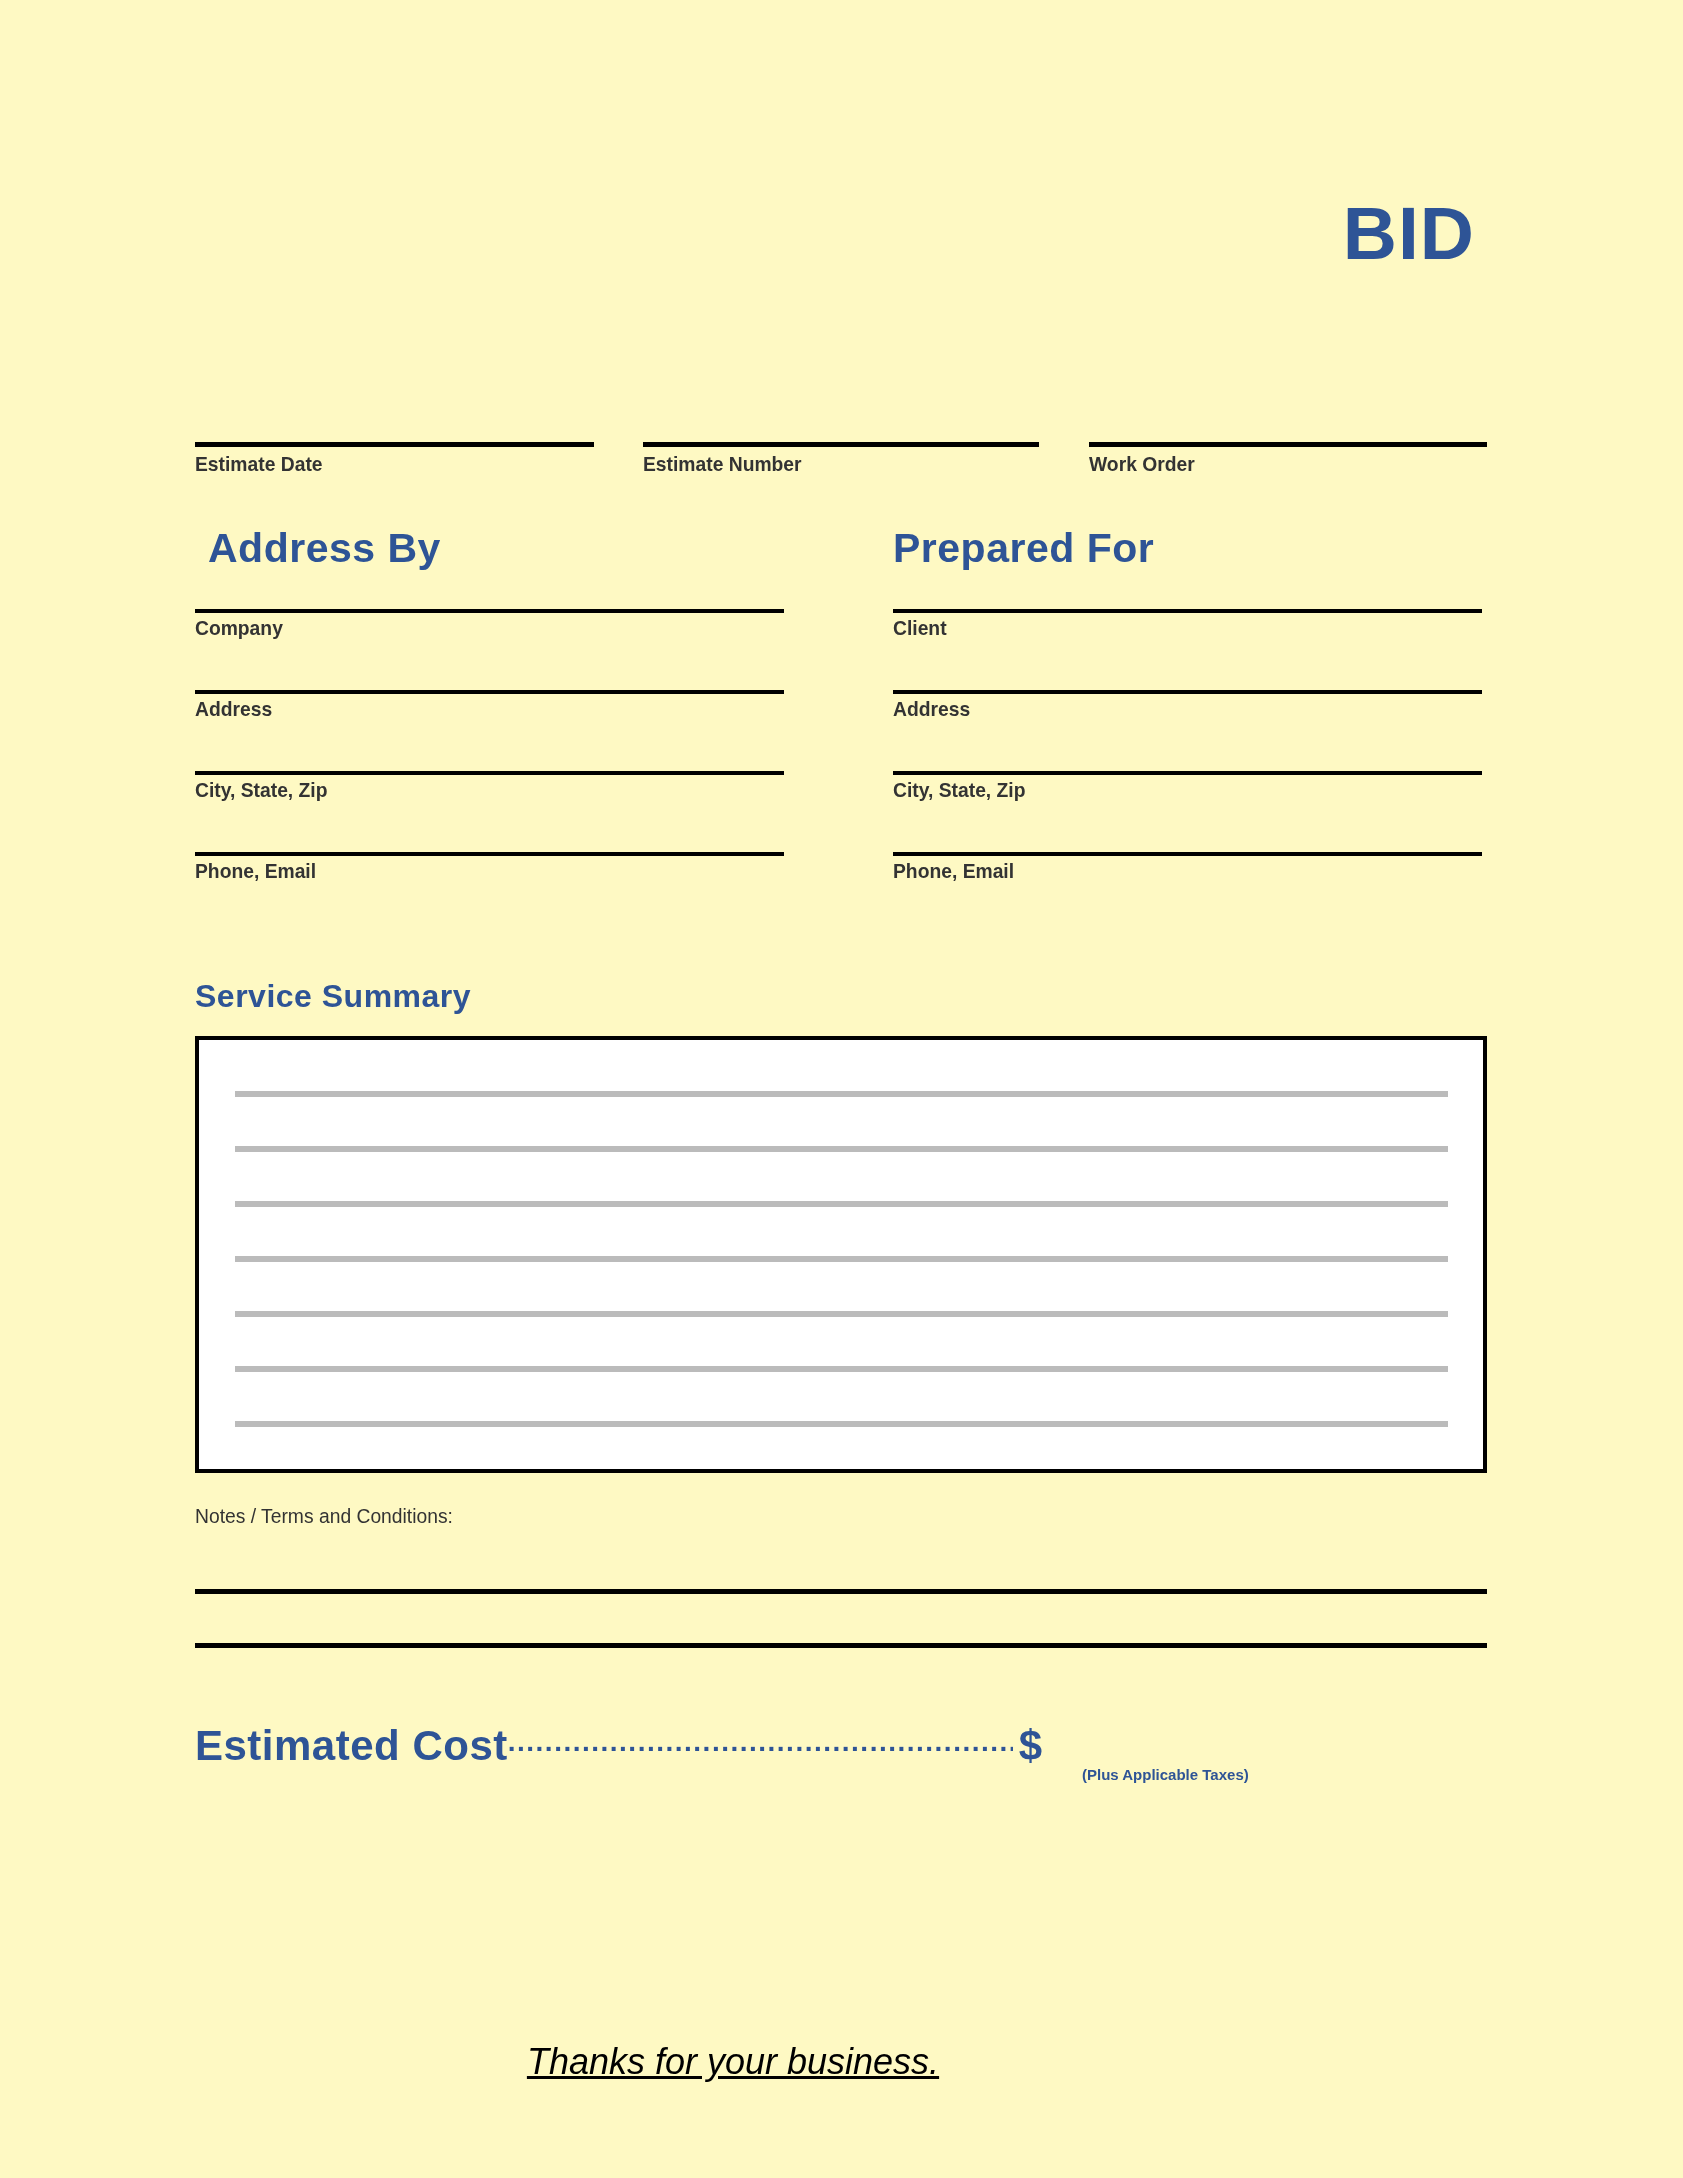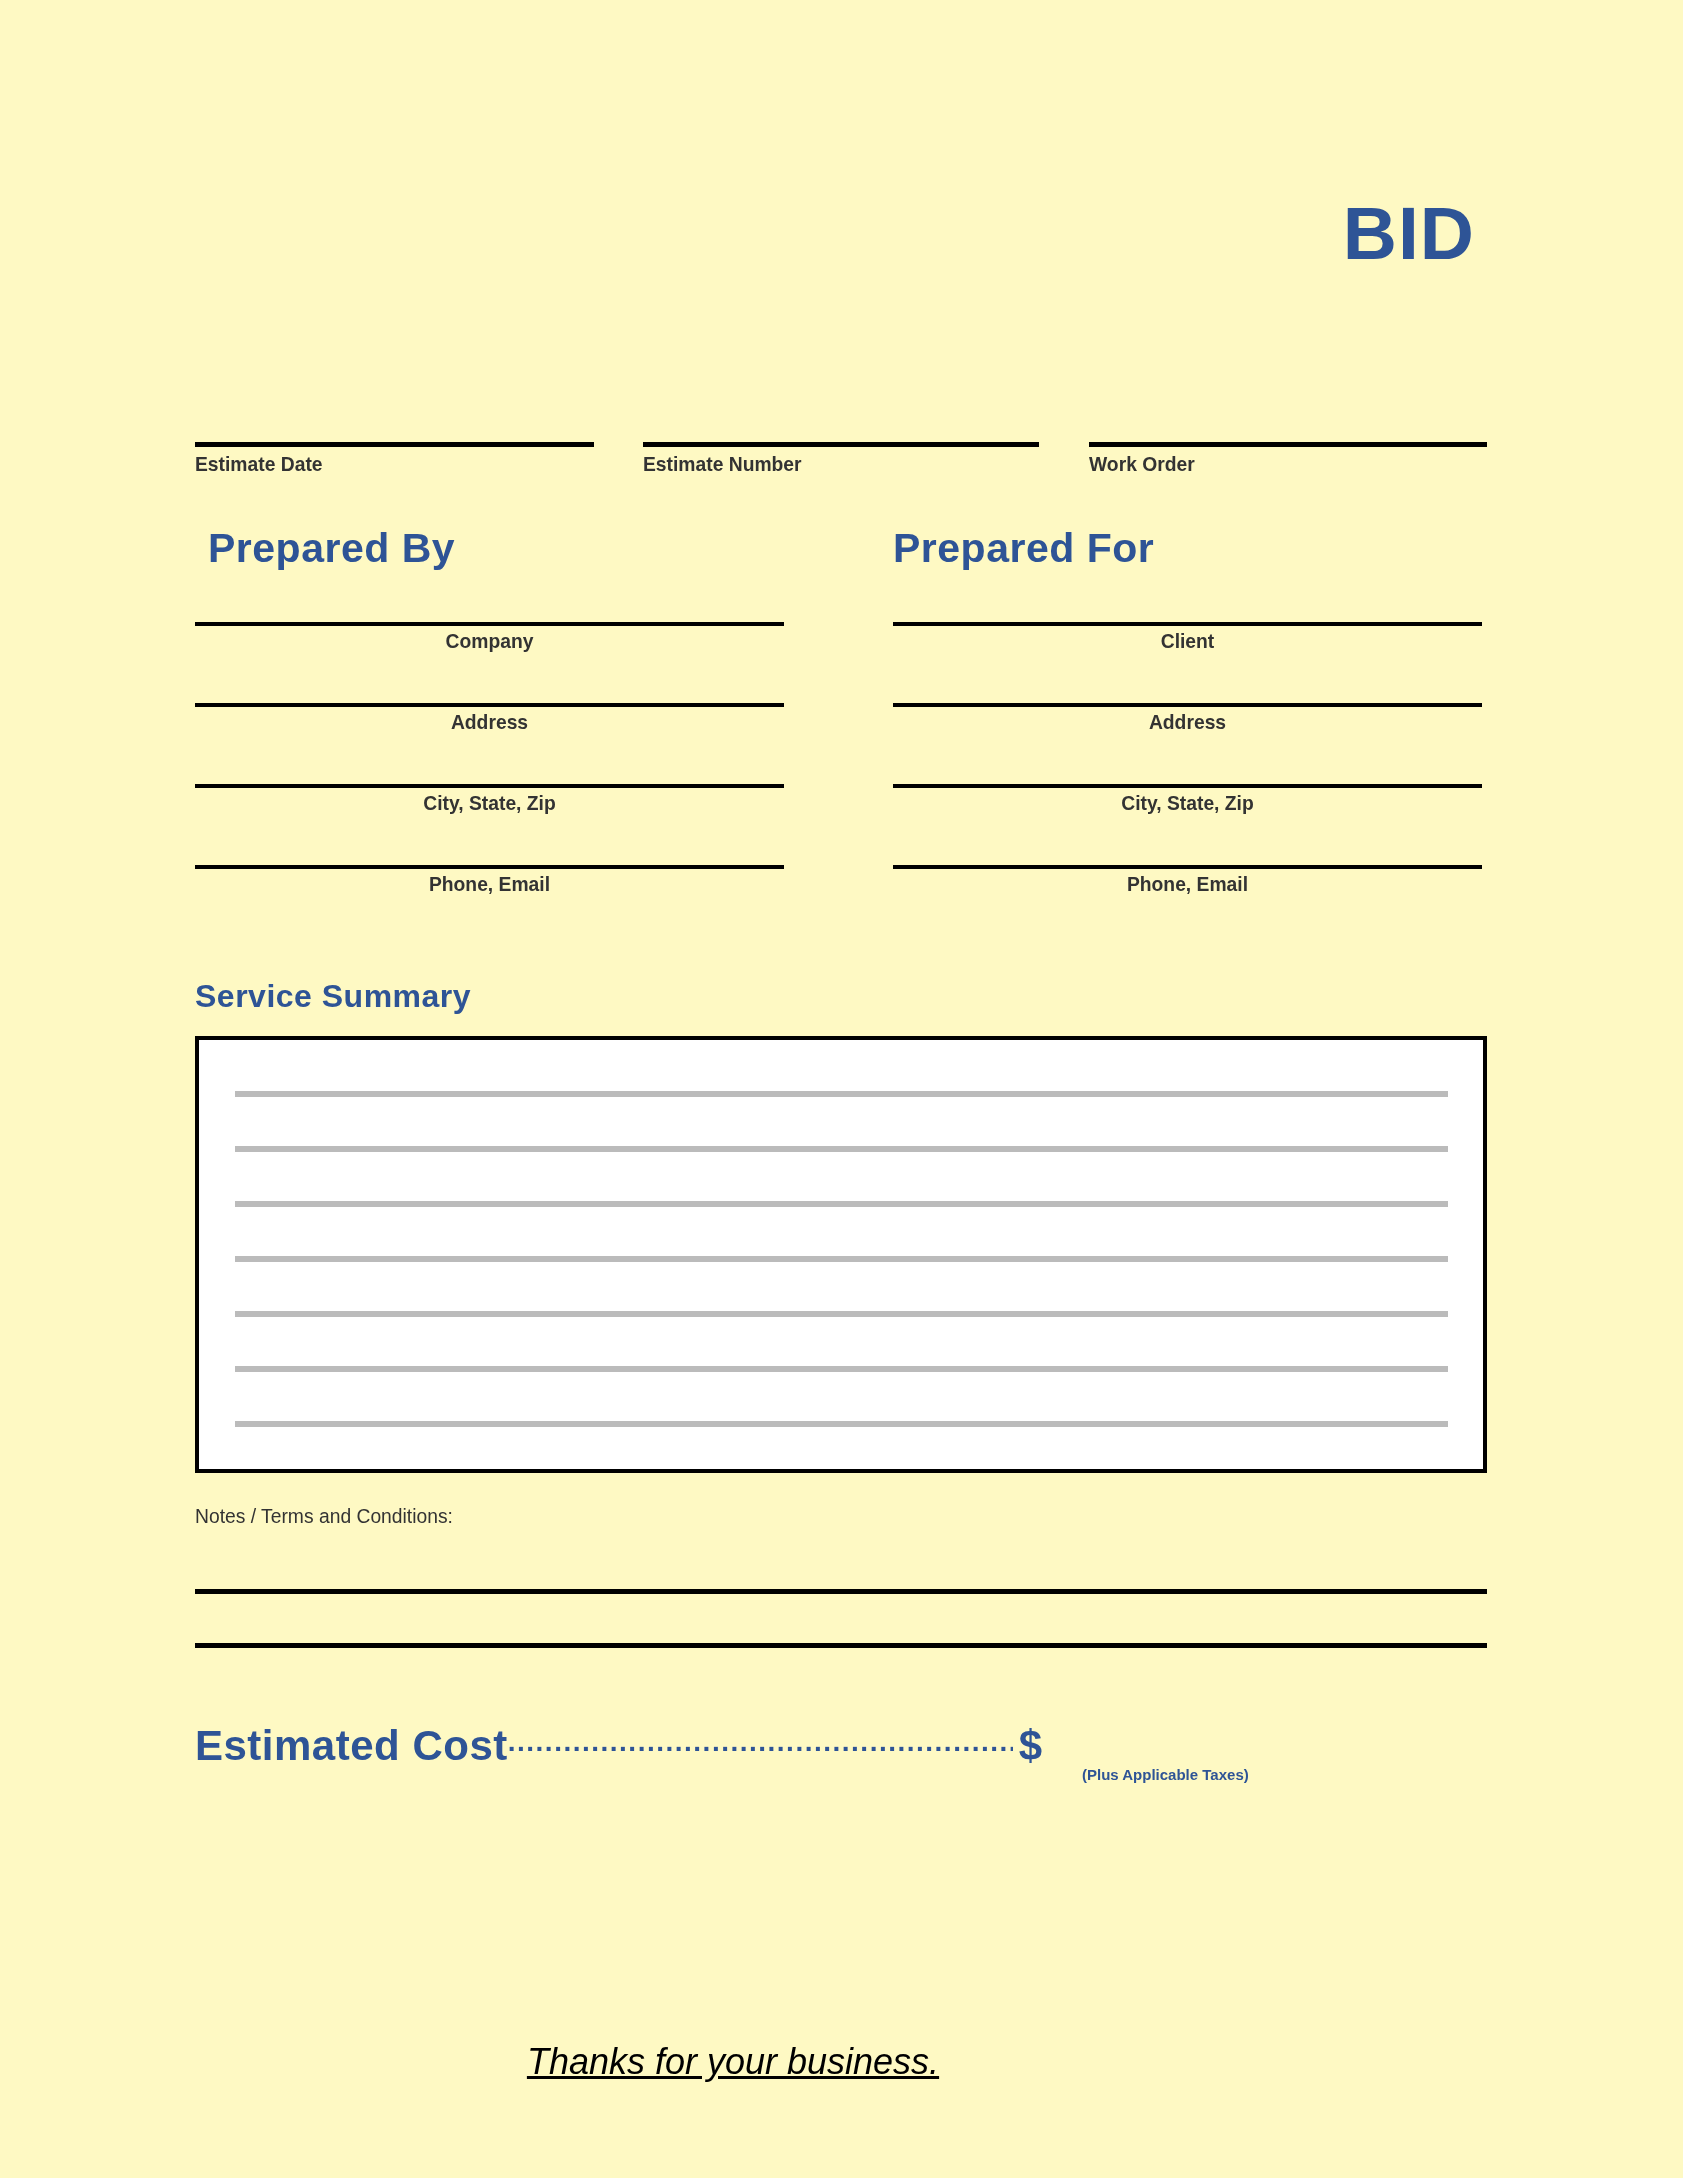--- a/index.html
+++ b/index.html
@@ -244,7 +244,7 @@
     </div>
   </div>
 
-  <div class="sec-heading h-prep-by">Prepared By</div>
+  <div class="sec-heading h-prep-by">Address By</div>
   <div class="sec-heading h-prep-for">Prepared For</div>
 
   <div class="party-col party-left">

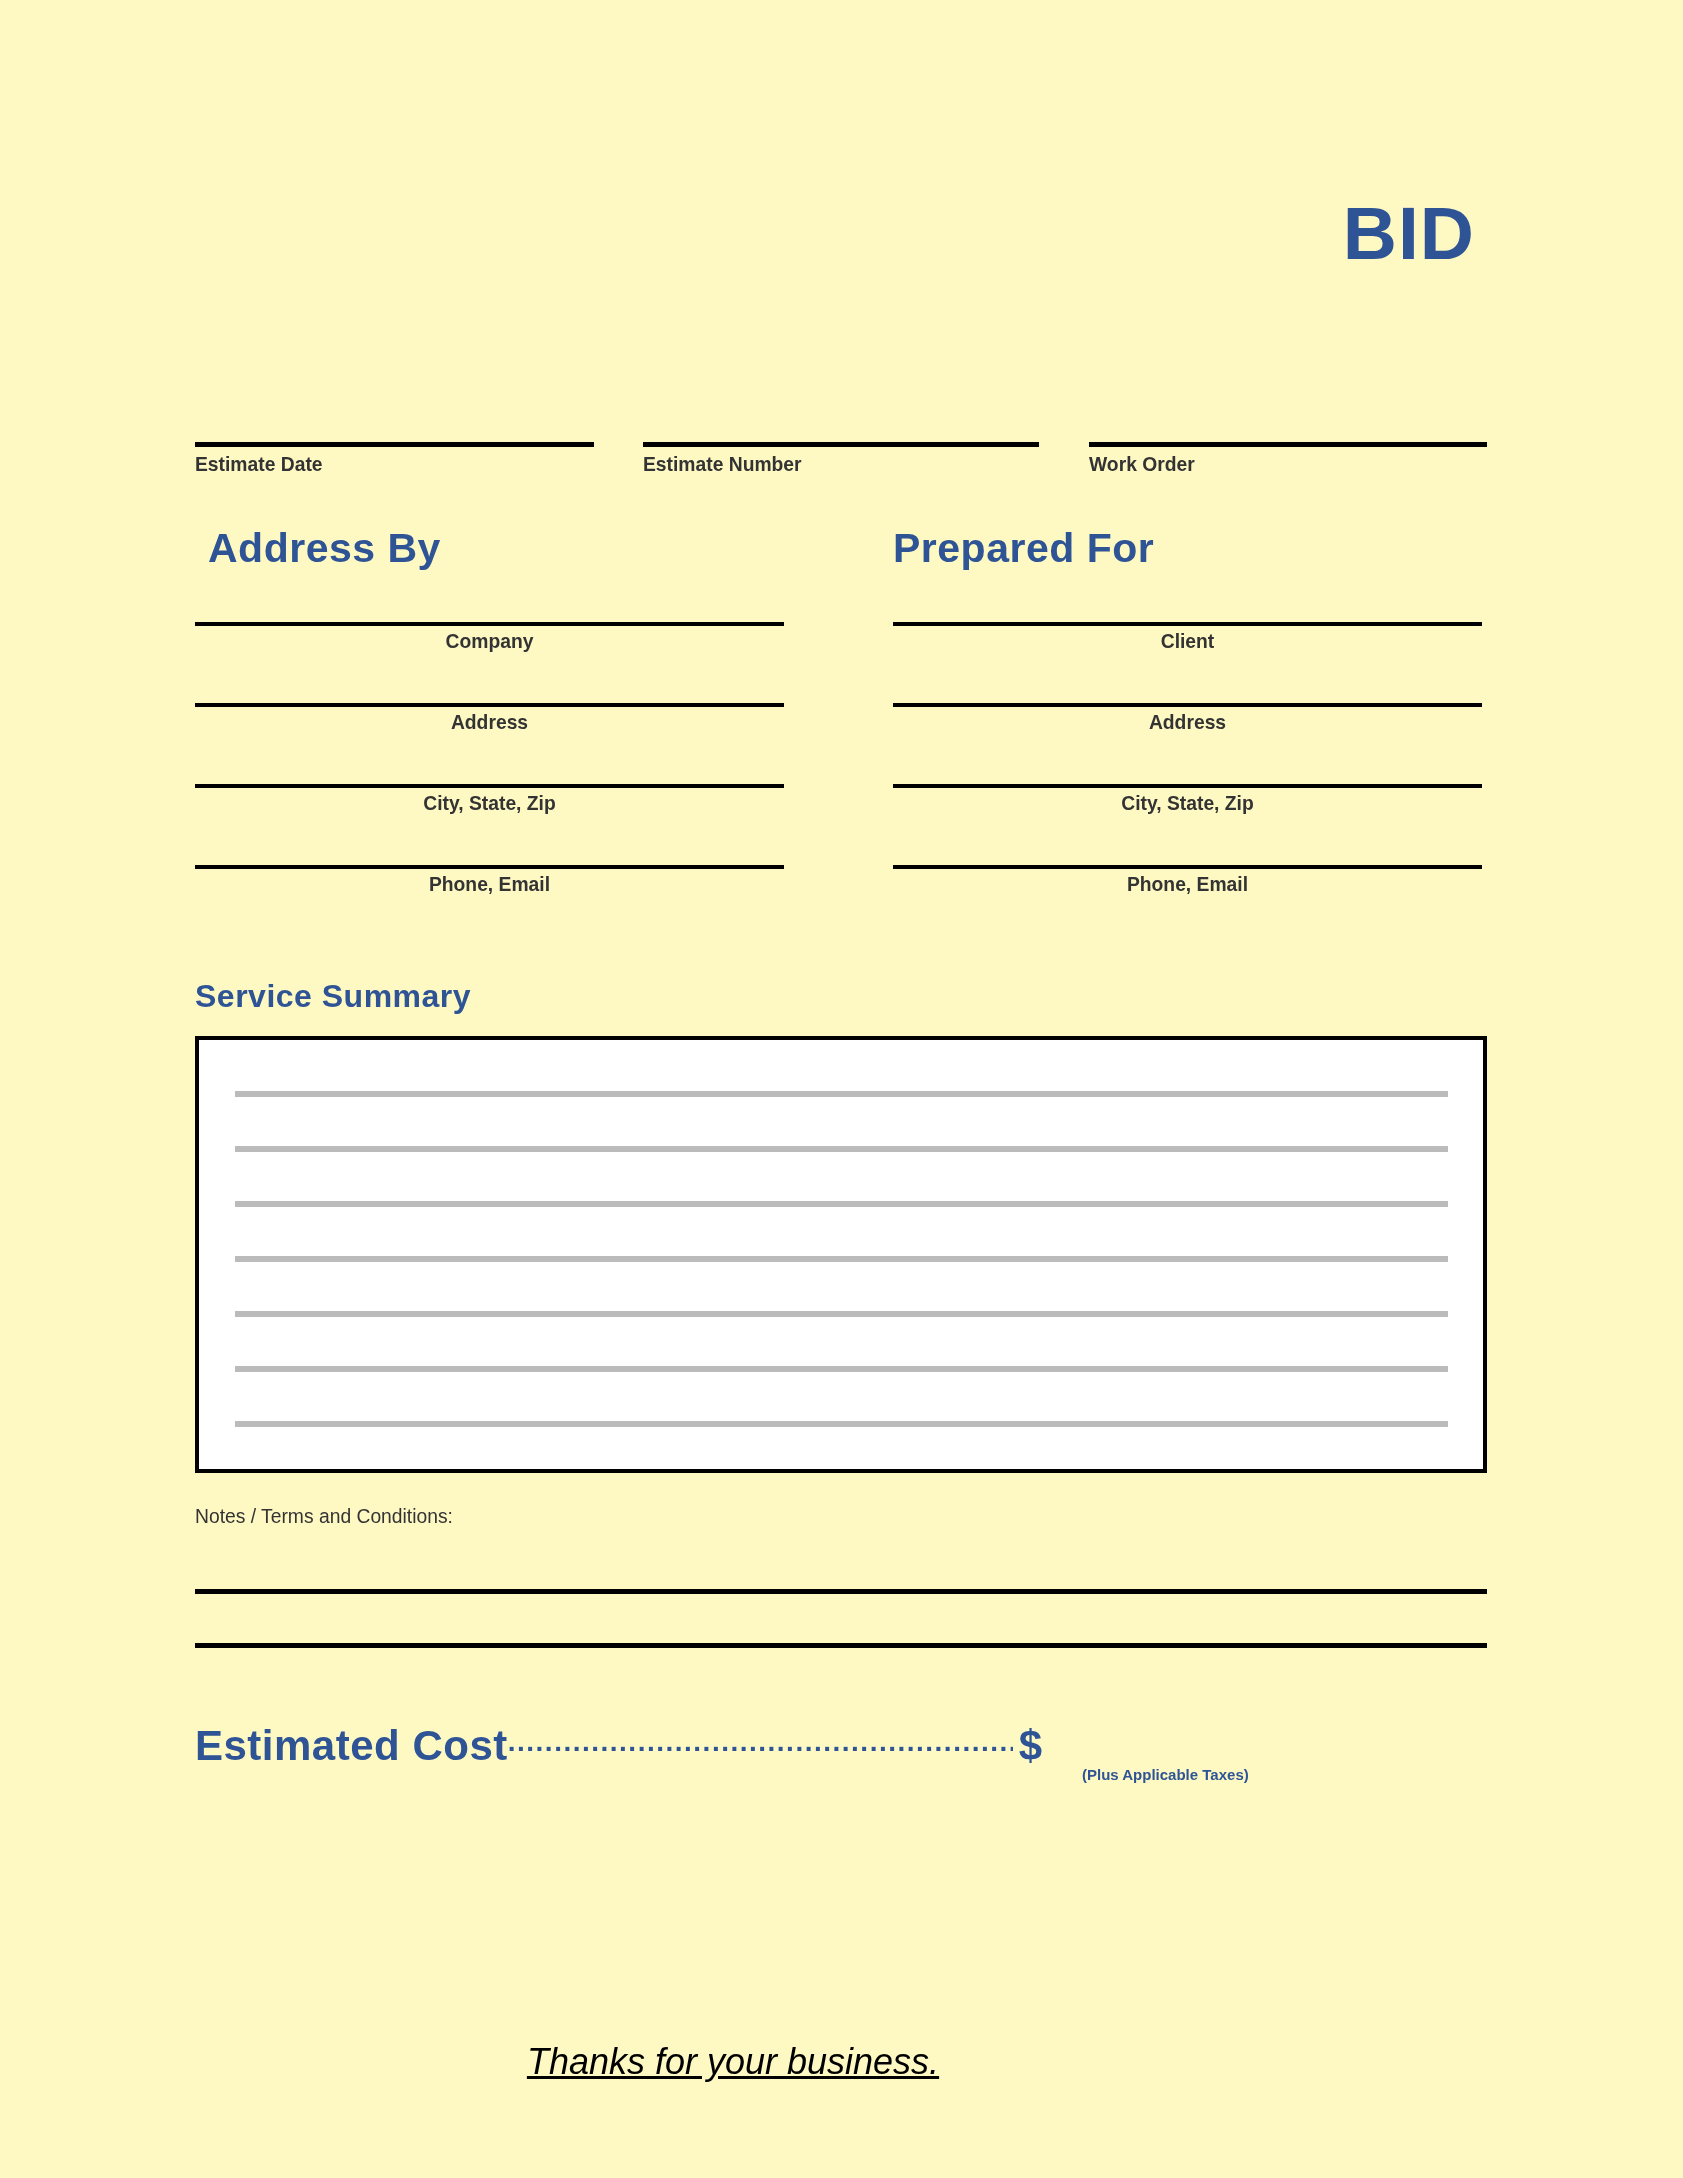--- a/index.html
+++ b/index.html
@@ -84,9 +84,8 @@
   
   .party-col {
     position: absolute;
-    top: 622px;
+    top: 609px;
     width: 589px;
-    text-align: center;
   }
   .party-left  { left: 195px; }
   .party-right { left: 893px; }

